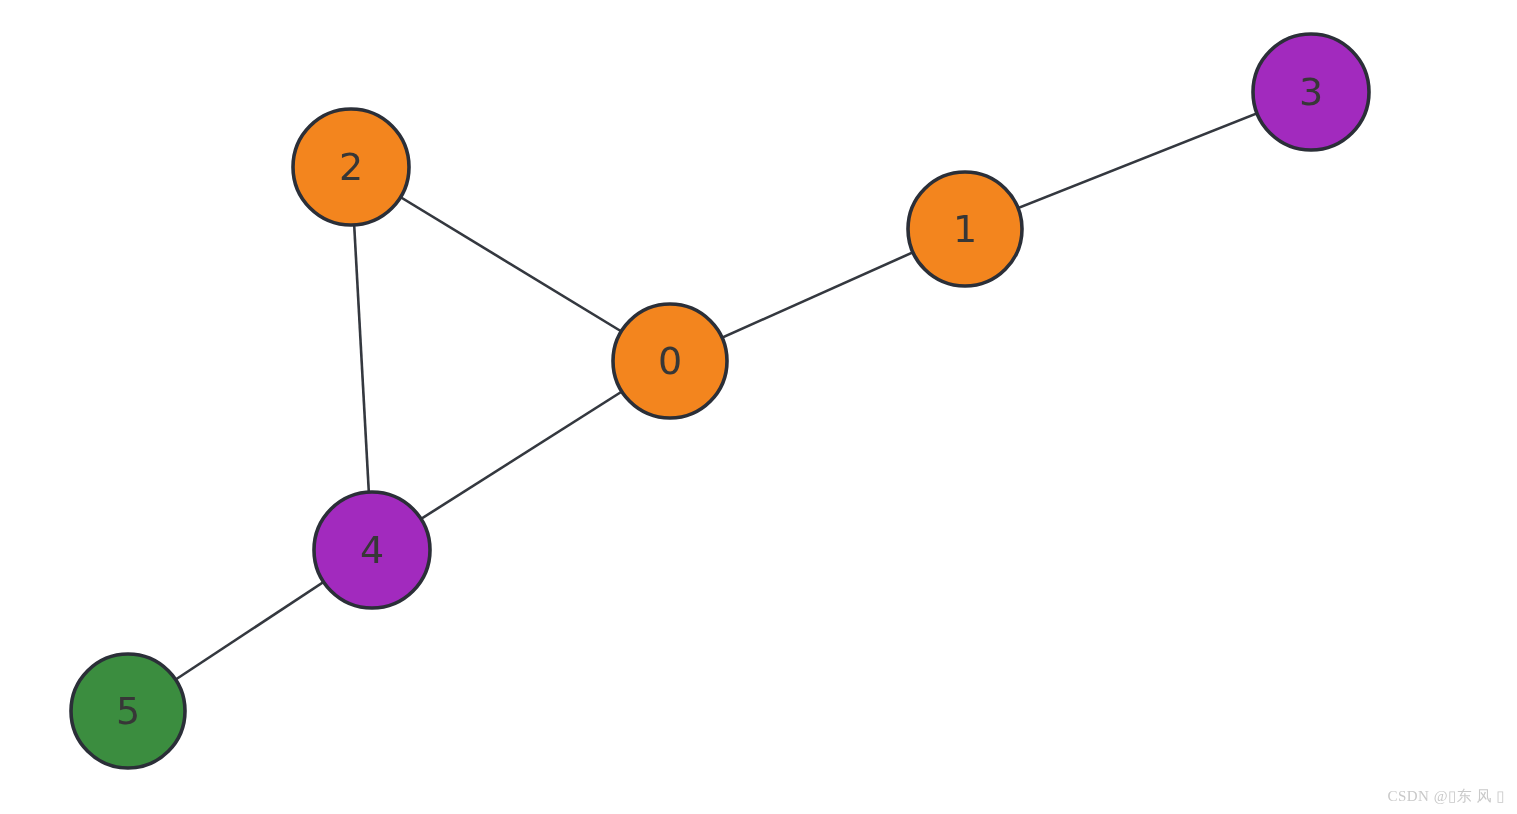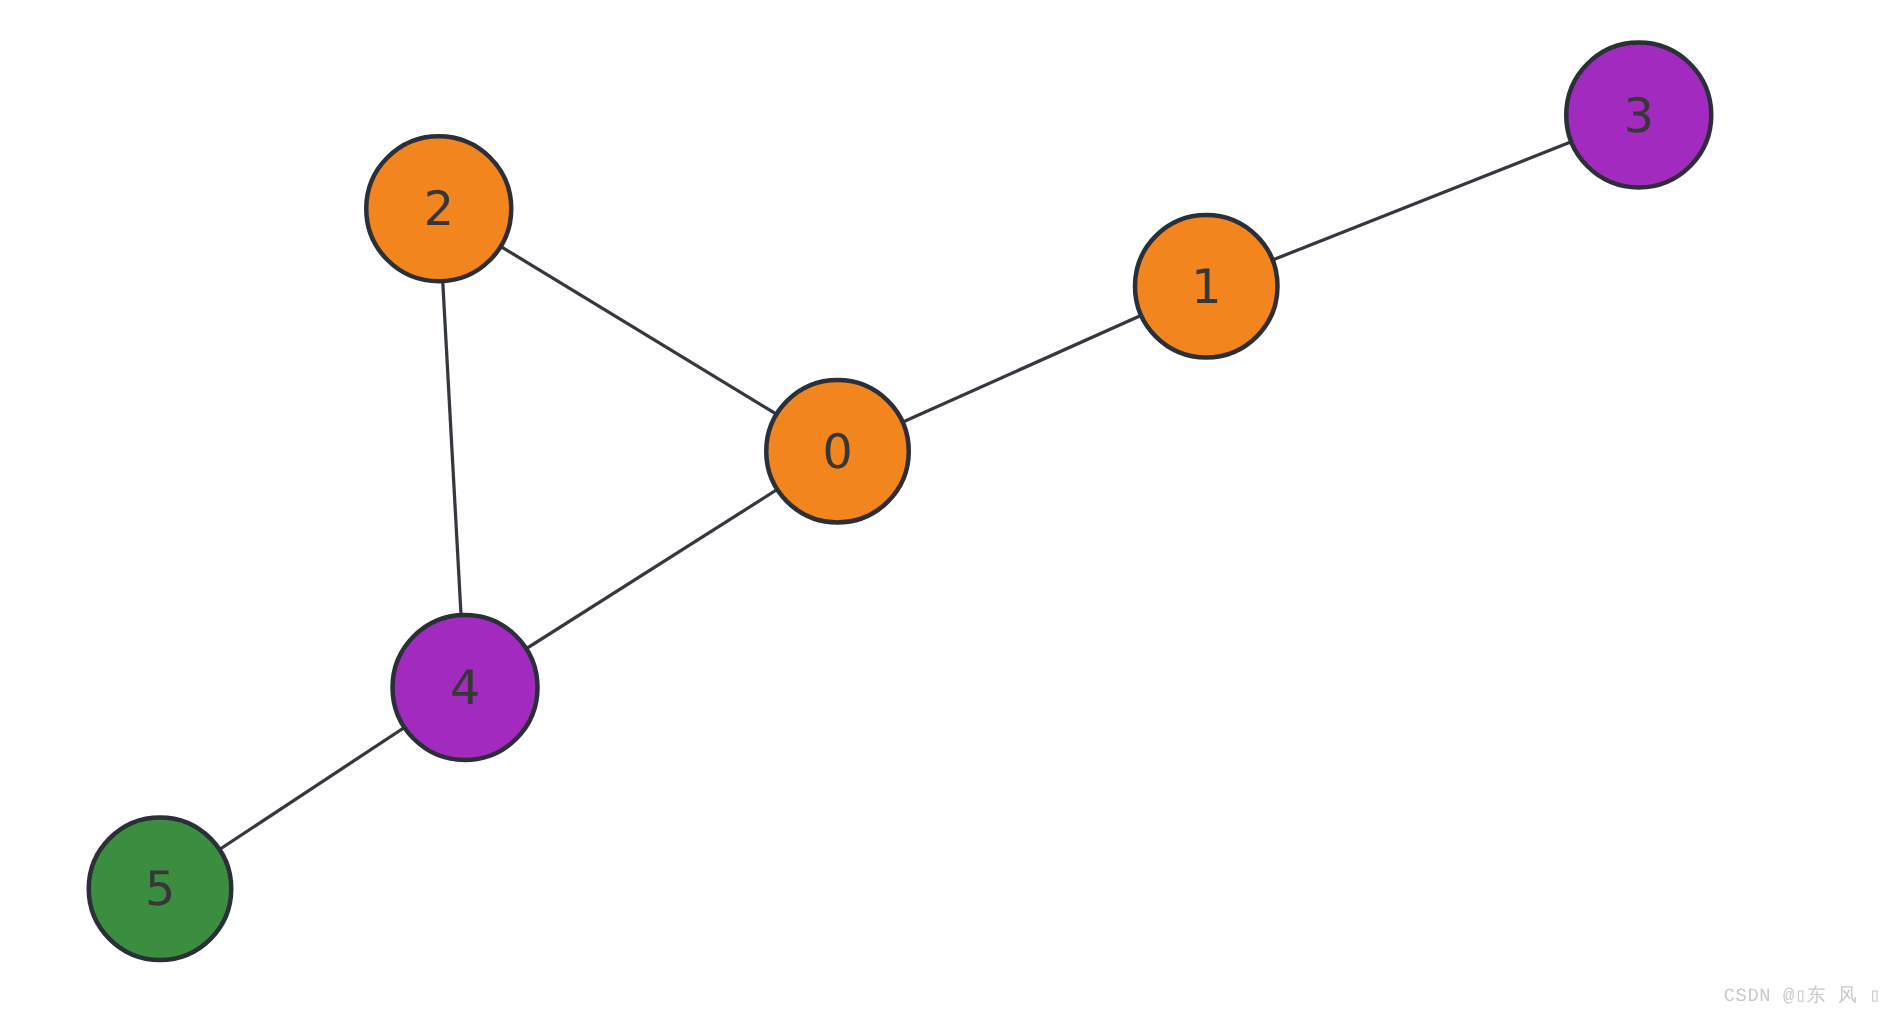--- a/index.html
+++ b/index.html
@@ -32,7 +32,7 @@
     font-size: 15px;
     letter-spacing: 0.5px;
     color: #c9c9c9;
-    font-family: Liberation Mono, monospace;
+    font-family: Liberation Serif, serif;
     white-space: nowrap;
     margin-left: 34px;
   }

